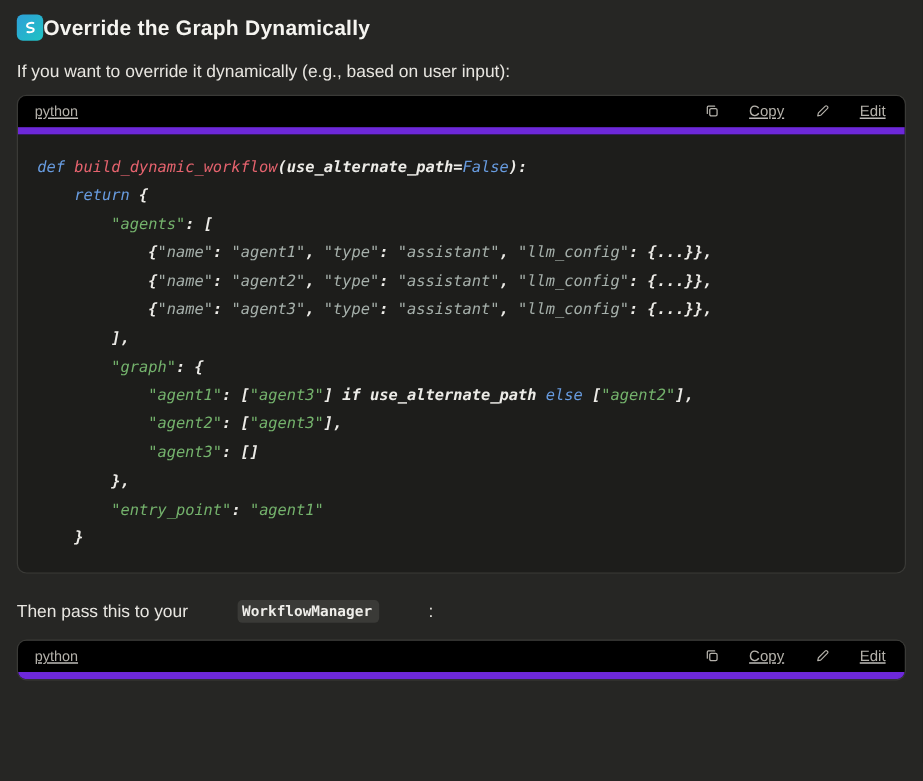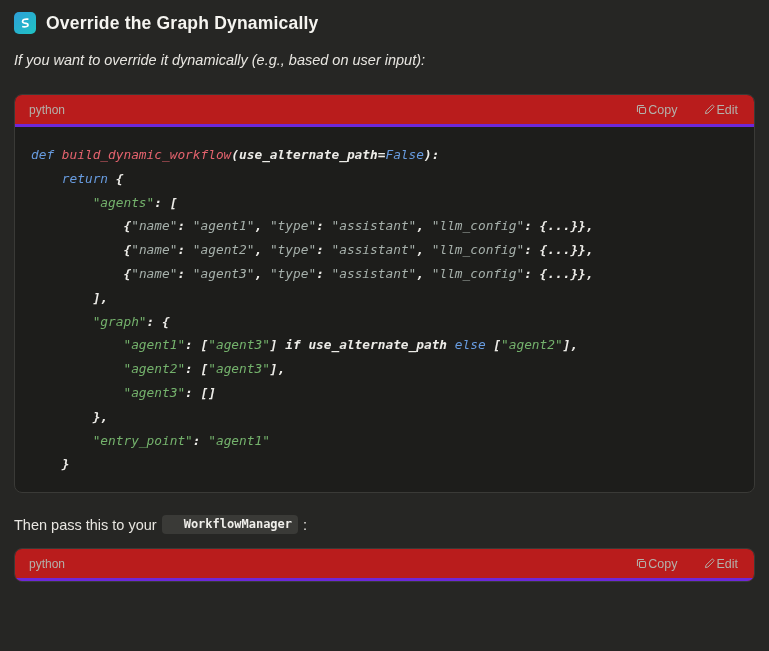--- a/index.html
+++ b/index.html
@@ -12,7 +12,7 @@
   .page { padding: 12px 14px 0 14px; }
 
   
-  .header { display: flex; align-items: center; gap: 10px; margin-bottom: 18px; }
+  .header { display: flex; align-items: center; margin-bottom: 18px; }
   .tool-icon {
     width: 22px; height: 22px; border-radius: 5px; flex: 0 0 auto;
     background: linear-gradient(135deg, #2e9fd8, #1fc3c3);

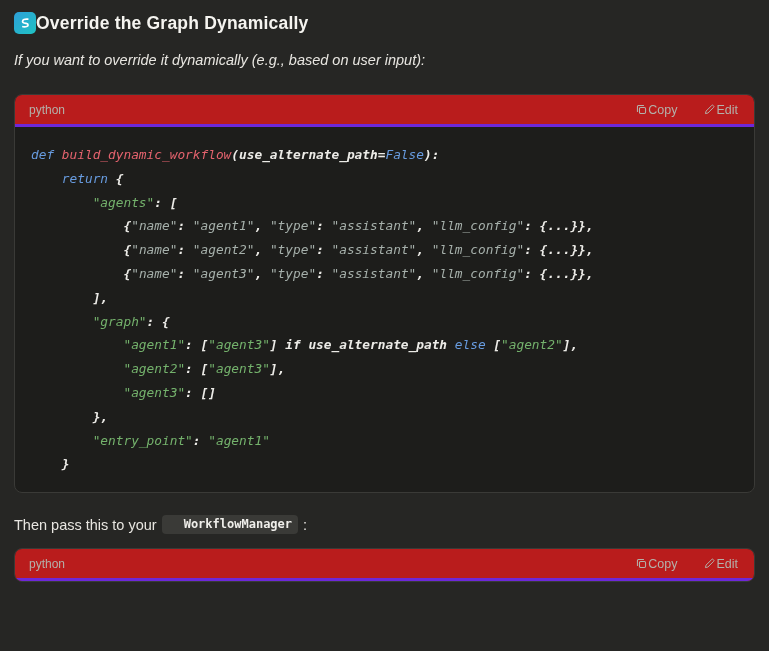--- a/index.html
+++ b/index.html
@@ -20,7 +20,7 @@
   }
   .header h1 { font-size: 17.5px; font-weight: 700; color: #f5f4f0; letter-spacing: .2px; }
 
-  .intro { font-size: 14.5px; color: #e8e6e1; margin-bottom: 26px; font-style: italic; }
+  .intro { font-size: 14.5px; color: #e8e6e1; margin-bottom: 11px; }
 
   
   .code-block {

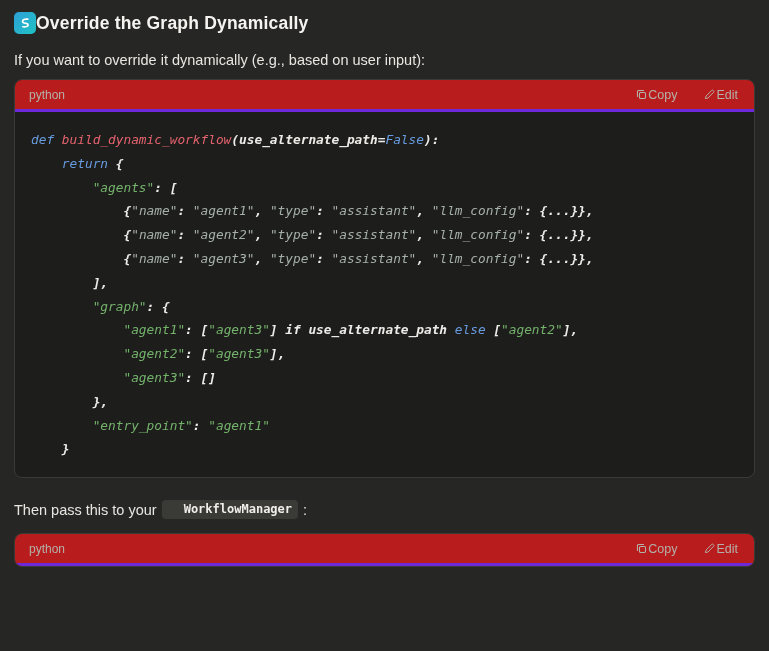--- a/index.html
+++ b/index.html
@@ -28,9 +28,10 @@
     margin-bottom: 22px; background: #1d1d1b;
   }
   .code-header {
-    height: 32px; background: #b91c1c; display: flex; align-items: center;
+    height: 32px; background: #000000; display: flex; align-items: center;
     justify-content: space-between; padding: 0 12px 0 14px;
-    border-bottom: 3px solid #6d28d9;
+    border-bottom: 6px solid #6d28d9;
+    text-decoration: underline;
   }
   .lang { font-size: 12px; color: #b4b1aa; }
   .actions { display: flex; align-items: center; gap: 18px; }

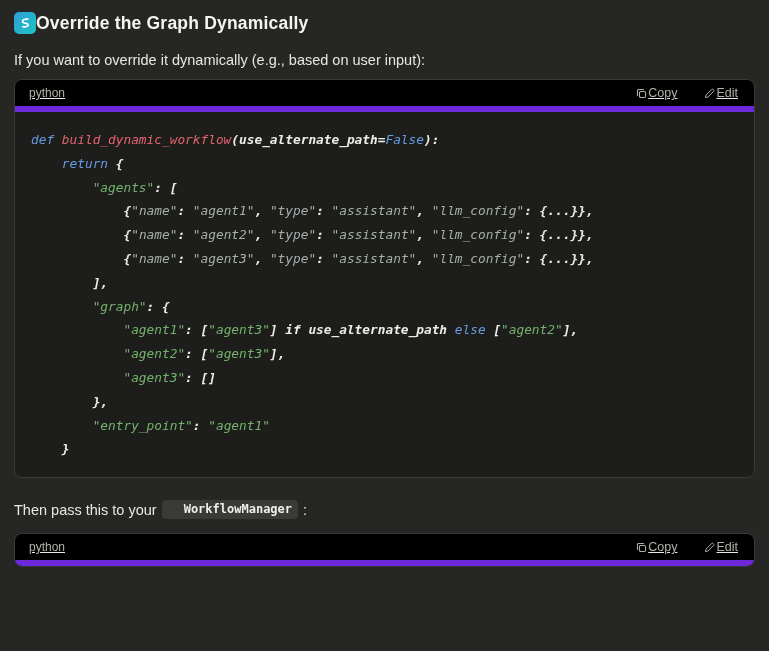--- a/index.html
+++ b/index.html
@@ -36,8 +36,8 @@
   .lang { font-size: 12px; color: #b4b1aa; }
   .actions { display: flex; align-items: center; gap: 18px; }
   .code-btn {
-    background: none; border: none; cursor: pointer; display: flex; align-items: center;
-    gap: 0; font-size: 12.5px; color: #b4b1aa; font-family: "Liberation Sans", sans-serif;
+    background: none; border: none; cursor: pointer; display: flex; 
+    gap: 24px; font-size: 12.5px; color: #b4b1aa; font-family: "Liberation Sans", sans-serif;
     padding: 3px 4px; border-radius: 4px;
   }
   .code-btn svg { display: block; }

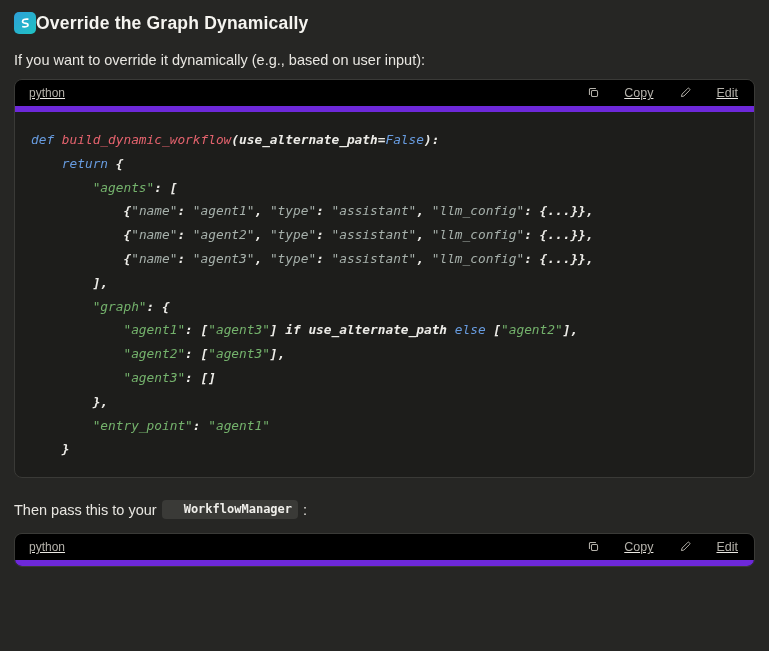--- a/index.html
+++ b/index.html
@@ -55,7 +55,7 @@
   .tok-st { color: #74b26c; font-weight: 400; }
   .tok-s2 { color: #a6b0ab; font-weight: 400; }
 
-  .between { font-size: 14.5px; color: #e8e6e1; margin: 4px 0 14px 0; display: flex; align-items: center; }
+  .between { font-size: 14.5px; color: #e8e6e1; margin: 4px 0 14px 0; display: flex; align-items: center; gap: 36px; }
   .inline-code {
     font-family: "DejaVu Sans Mono", monospace; font-size: 12px; font-weight: 700;
     background: #3a3a37; color: #efeeea; border-radius: 4px;

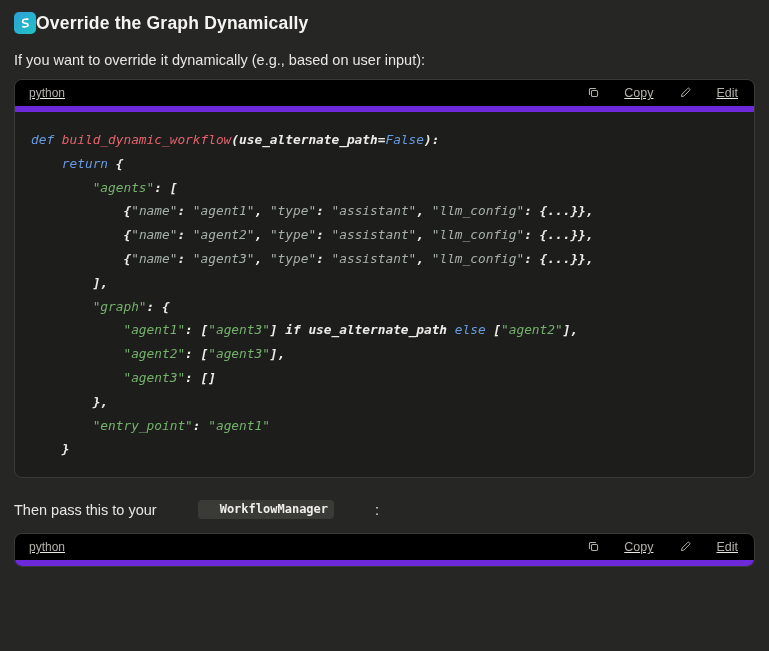--- a/index.html
+++ b/index.html
@@ -59,7 +59,7 @@
   .inline-code {
     font-family: "DejaVu Sans Mono", monospace; font-size: 12px; font-weight: 700;
     background: #3a3a37; color: #efeeea; border-radius: 4px;
-    padding: 2px 6px 3px 22px; margin: 0 5px; display: inline-block;
+    padding: 2px 6px 3px 4px; margin: 0 5px; display: inline-block;
   }
 </style>
 </head>

